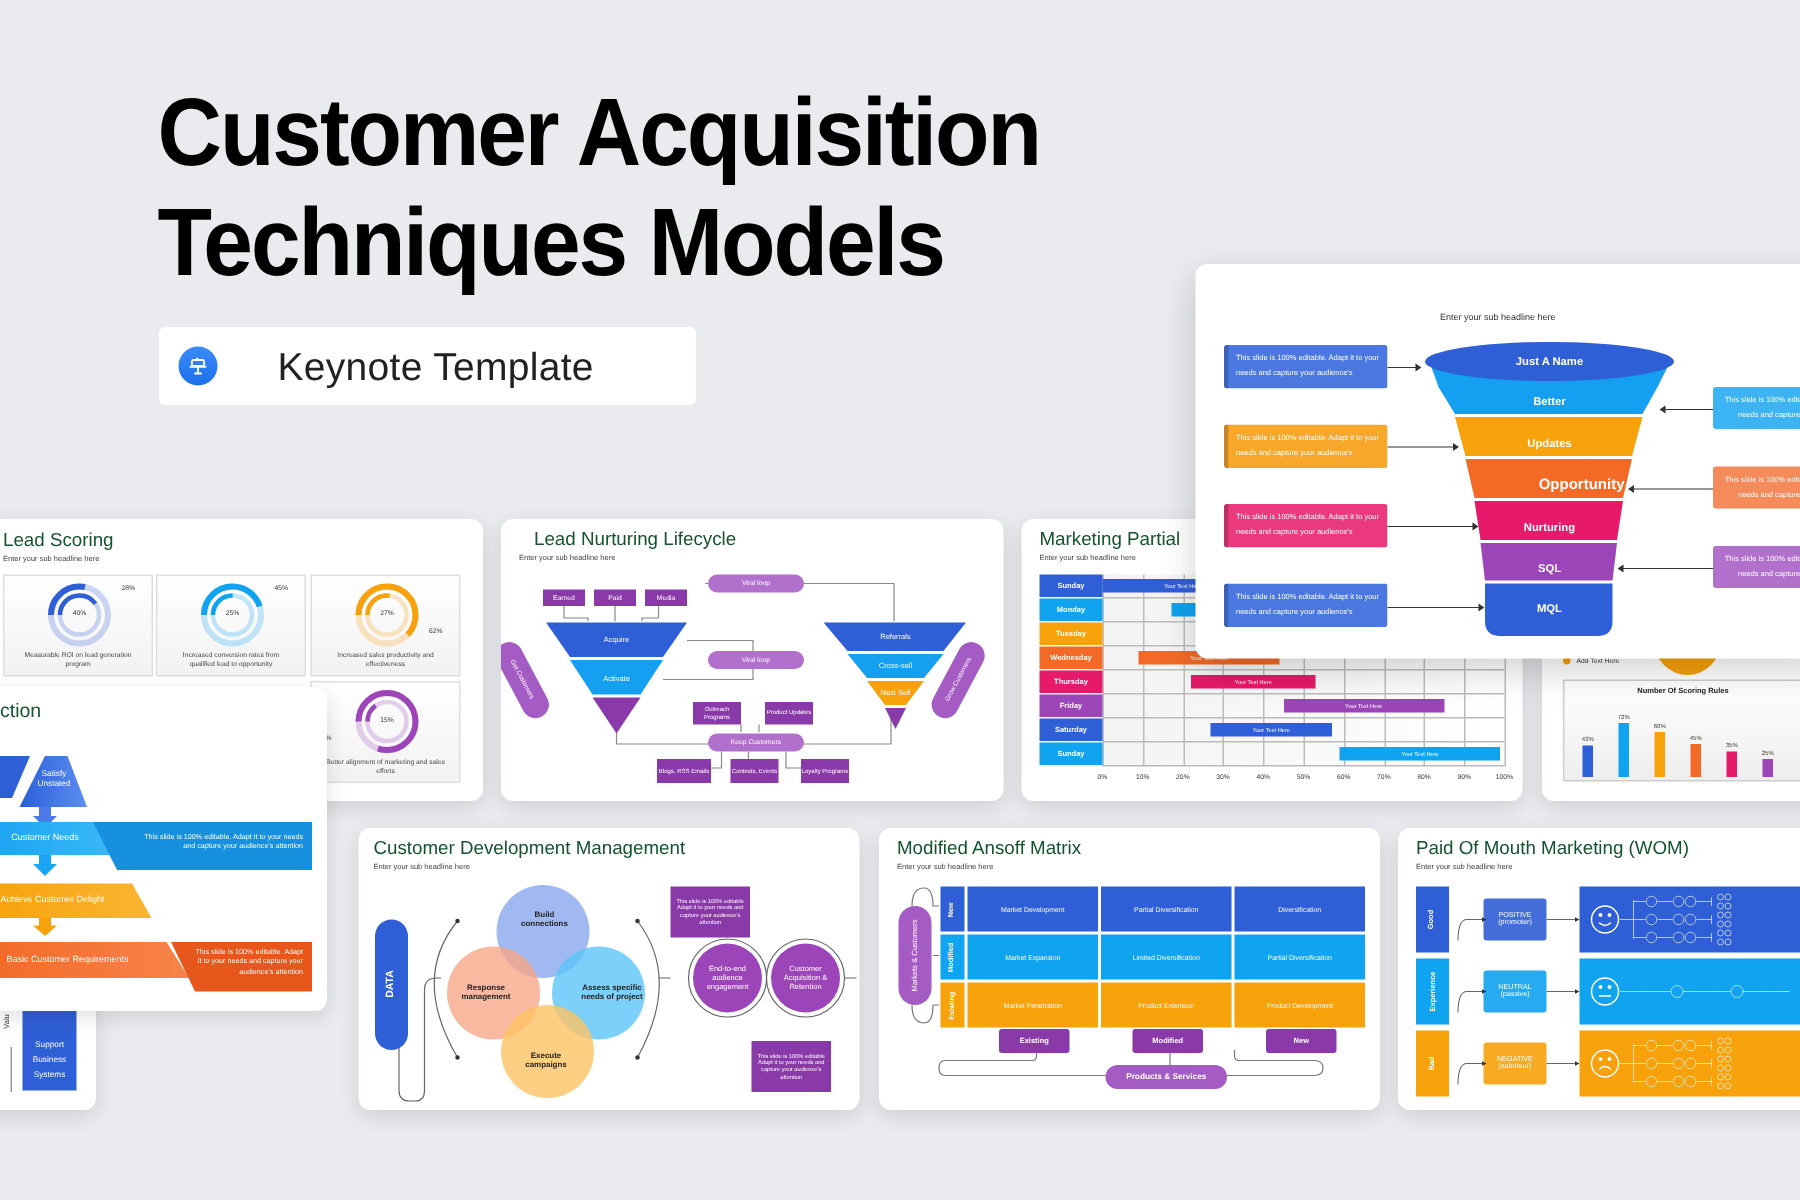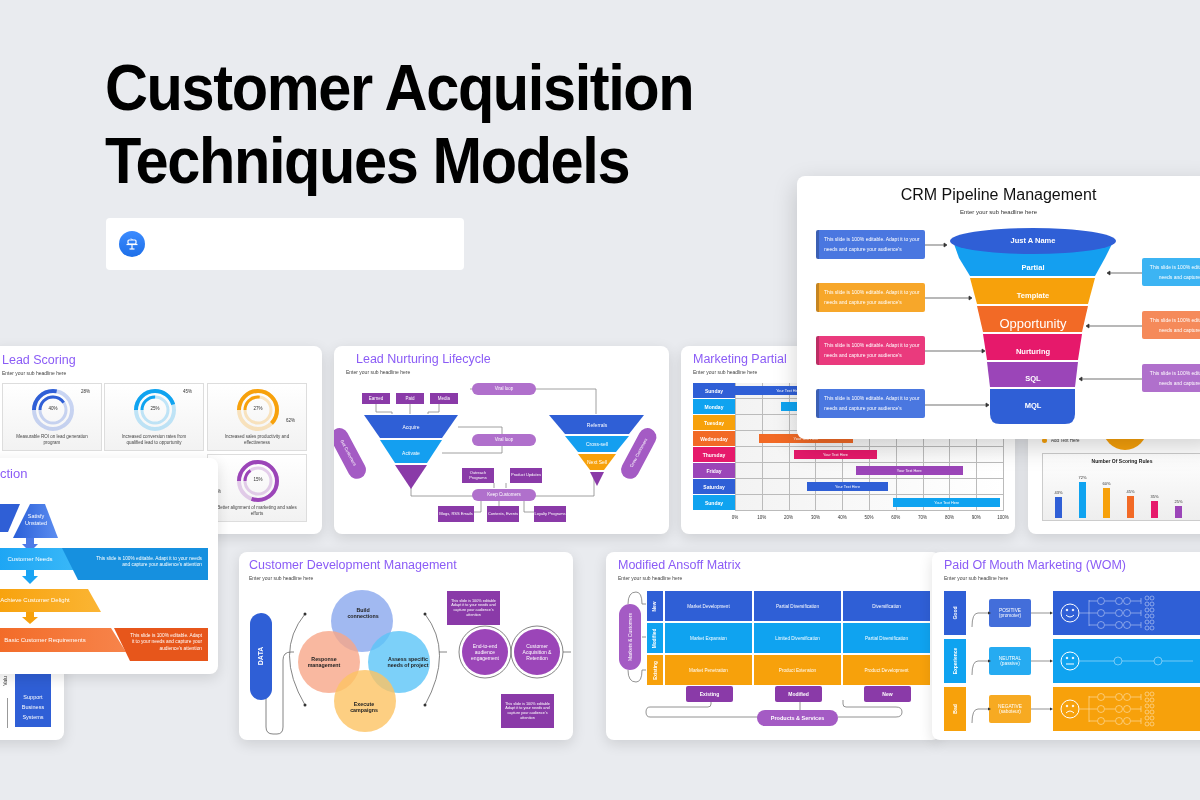--- a/index.html
+++ b/index.html
@@ -267,7 +267,6 @@
 </div>
 
 <div class="card" style="left:797px;top:176px;width:420px;height:263px;box-shadow:0 8px 24px rgba(0,0,0,.18)">
-  <div class="abs" style="left:0;width:403px;text-align:center;top:10px;font-size:16px;color:#111">CRM Pipeline Management</div>
   <div class="abs" style="left:0;width:403px;text-align:center;top:33px;font-size:6px;color:#333">Enter your sub headline here</div>
   <svg class="abs" style="left:0;top:0" width="420" height="263">
     <polygon points="157,68 315,68 308,82 298,100 173,100 162,82" fill="#149ff0"></polygon>

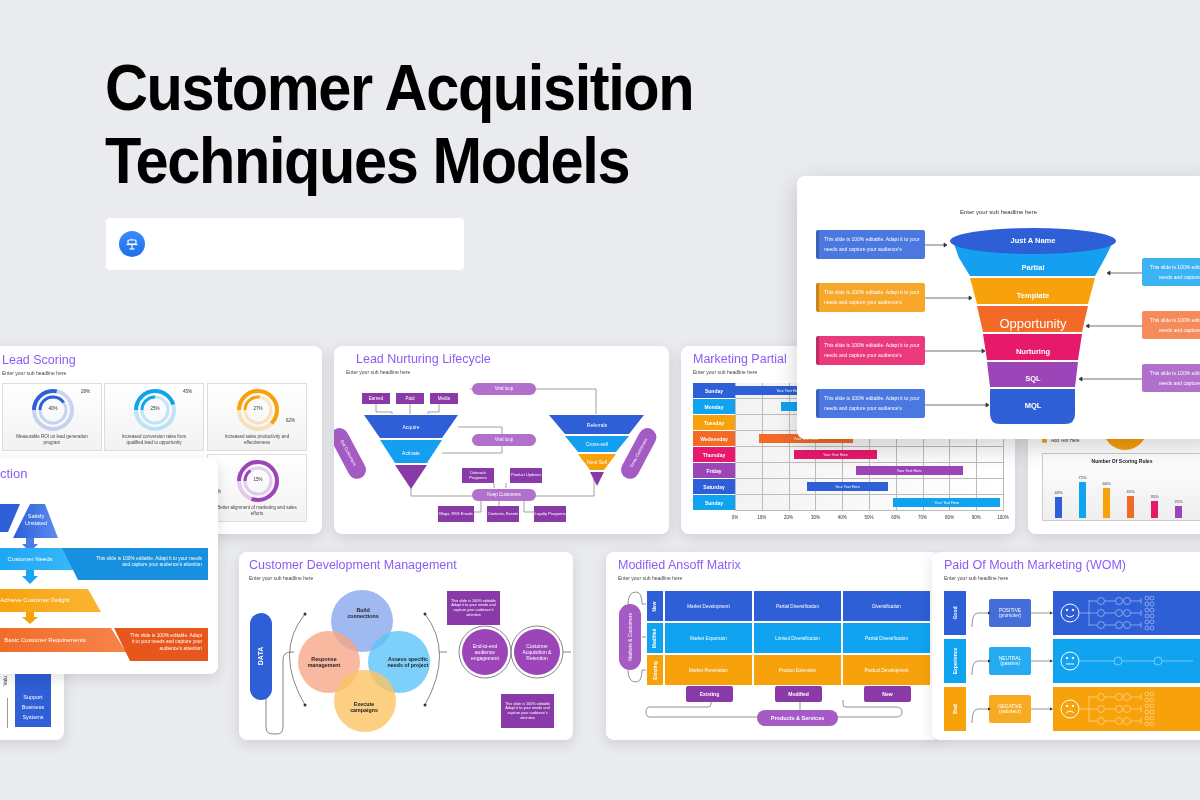--- a/index.html
+++ b/index.html
@@ -32,6 +32,7 @@
         <line x1="6" y1="1.5" x2="7.5" y2="3" stroke="#fff" stroke-width="1"></line>
       </svg>
   </span>
+  <span class="badge-text">Keynote Template</span>
 </div>
 
 <div class="card" style="left:-20px;top:520px;width:84px;height:220px;">

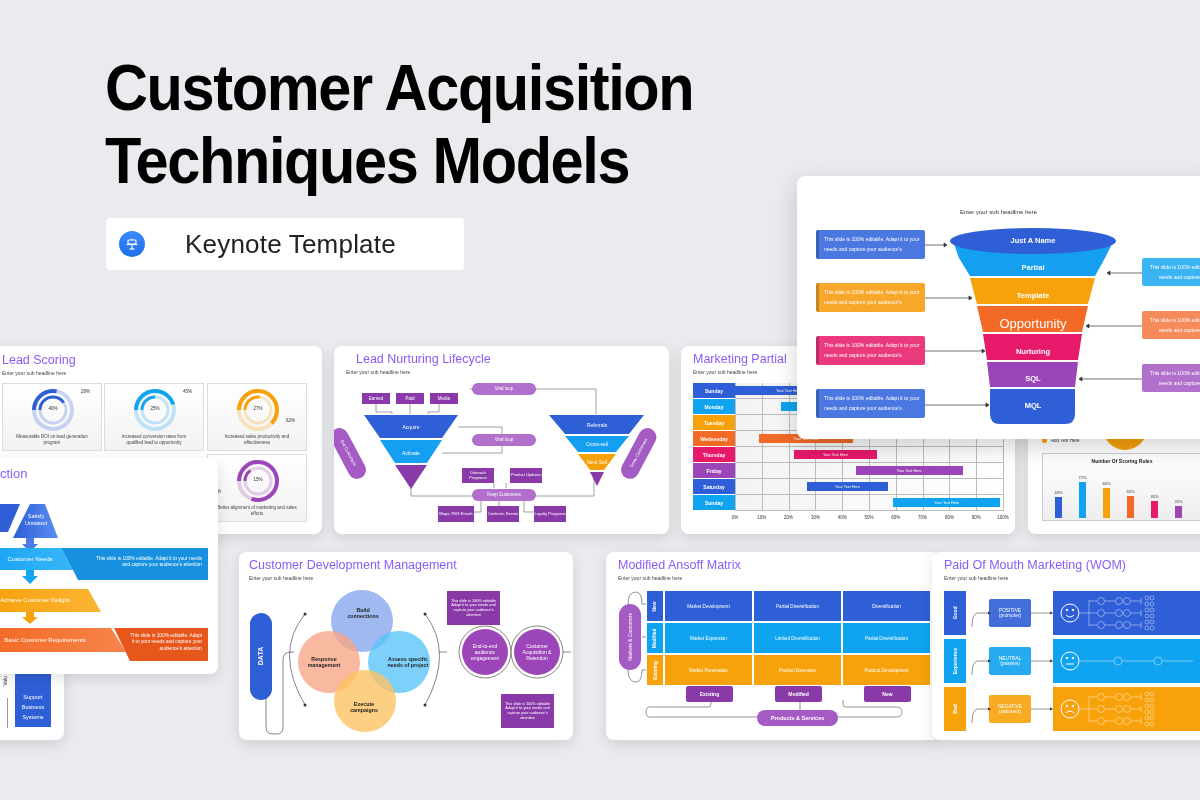--- a/index.html
+++ b/index.html
@@ -296,7 +296,7 @@
   </svg>
   <div id="crm-stages">
       <div style="position: absolute; left: 186px; width: 100px; top: 58px; height: 14px; color: rgb(255, 255, 255); font-size: 7.5px; font-weight: 700; text-align: center; line-height: 14px;">Just A Name</div>
-      <div style="position: absolute; left: 186px; width: 100px; top: 85px; height: 14px; color: rgb(255, 255, 255); font-size: 7.5px; font-weight: 700; text-align: center; line-height: 14px;">Partial</div>
+      <div style="position: absolute; left: 186px; width: 100px; top: 85px; height: 14px; color: rgb(255, 255, 255); font-size: 7.5px; font-weight: 700; text-align: center; line-height: 14px;">Better</div>
       <div style="position: absolute; left: 186px; width: 100px; top: 113px; height: 14px; color: rgb(255, 255, 255); font-size: 7.5px; font-weight: 700; text-align: center; line-height: 14px;">Template</div>
       <div style="position: absolute; left: 186px; width: 100px; top: 141px; height: 14px; color: rgb(255, 255, 255); font-size: 13px; font-weight: 400; text-align: center; line-height: 14px;">Opportunity</div>
       <div style="position: absolute; left: 186px; width: 100px; top: 169px; height: 14px; color: rgb(255, 255, 255); font-size: 7.5px; font-weight: 700; text-align: center; line-height: 14px;">Nurturing</div>

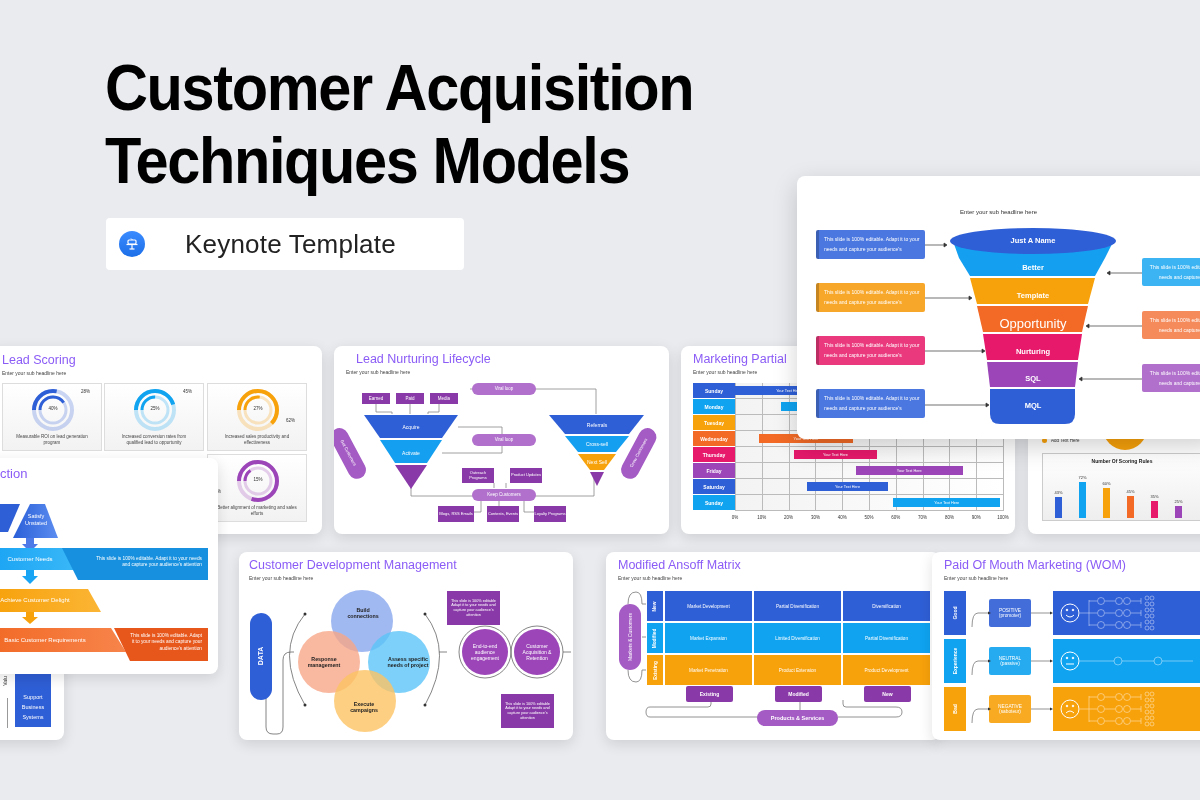--- a/index.html
+++ b/index.html
@@ -297,7 +297,7 @@
   <div id="crm-stages">
       <div style="position: absolute; left: 186px; width: 100px; top: 58px; height: 14px; color: rgb(255, 255, 255); font-size: 7.5px; font-weight: 700; text-align: center; line-height: 14px;">Just A Name</div>
       <div style="position: absolute; left: 186px; width: 100px; top: 85px; height: 14px; color: rgb(255, 255, 255); font-size: 7.5px; font-weight: 700; text-align: center; line-height: 14px;">Better</div>
-      <div style="position: absolute; left: 186px; width: 100px; top: 113px; height: 14px; color: rgb(255, 255, 255); font-size: 7.5px; font-weight: 700; text-align: center; line-height: 14px;">Template</div>
+      <div style="position: absolute; left: 186px; width: 100px; top: 113px; height: 14px; color: rgb(255, 255, 255); font-size: 7.5px; font-weight: 700; text-align: center; line-height: 14px;">Updates</div>
       <div style="position: absolute; left: 186px; width: 100px; top: 141px; height: 14px; color: rgb(255, 255, 255); font-size: 13px; font-weight: 400; text-align: center; line-height: 14px;">Opportunity</div>
       <div style="position: absolute; left: 186px; width: 100px; top: 169px; height: 14px; color: rgb(255, 255, 255); font-size: 7.5px; font-weight: 700; text-align: center; line-height: 14px;">Nurturing</div>
       <div style="position: absolute; left: 186px; width: 100px; top: 196px; height: 14px; color: rgb(255, 255, 255); font-size: 7.5px; font-weight: 700; text-align: center; line-height: 14px;">SQL</div>

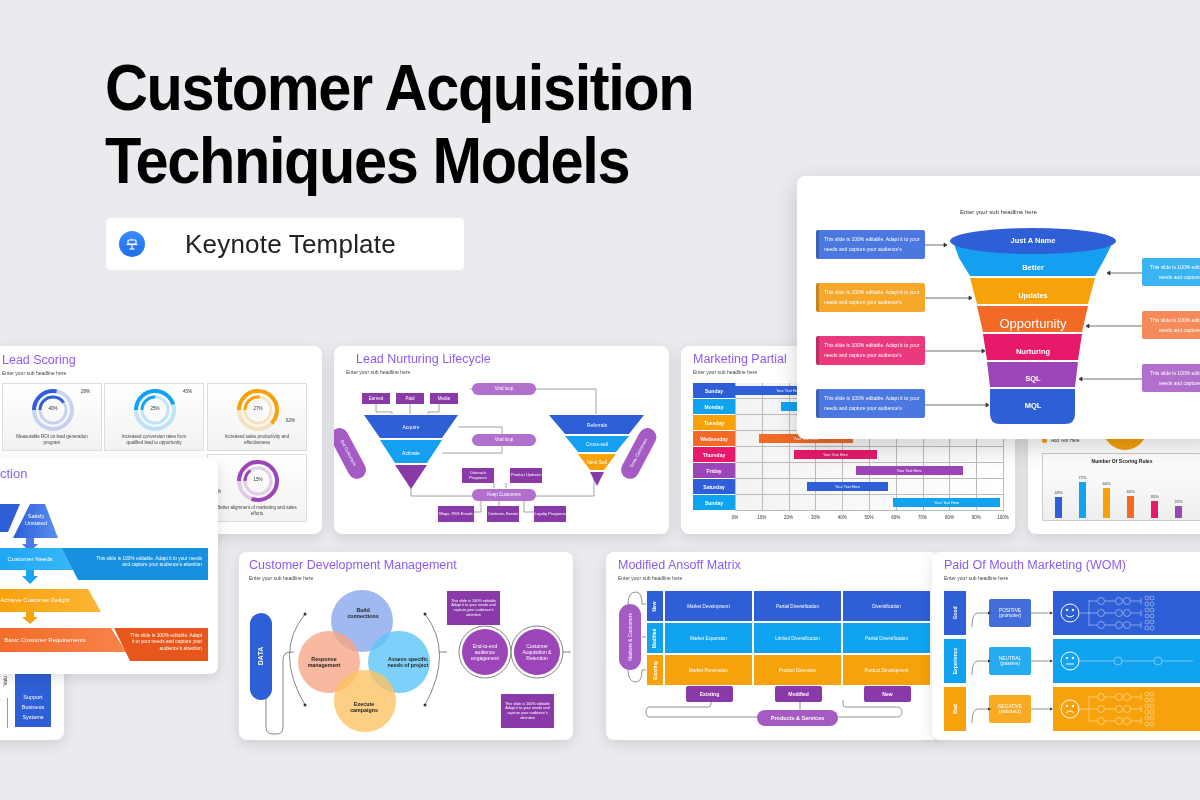--- a/index.html
+++ b/index.html
@@ -298,7 +298,7 @@
       <div style="position: absolute; left: 186px; width: 100px; top: 58px; height: 14px; color: rgb(255, 255, 255); font-size: 7.5px; font-weight: 700; text-align: center; line-height: 14px;">Just A Name</div>
       <div style="position: absolute; left: 186px; width: 100px; top: 85px; height: 14px; color: rgb(255, 255, 255); font-size: 7.5px; font-weight: 700; text-align: center; line-height: 14px;">Better</div>
       <div style="position: absolute; left: 186px; width: 100px; top: 113px; height: 14px; color: rgb(255, 255, 255); font-size: 7.5px; font-weight: 700; text-align: center; line-height: 14px;">Updates</div>
-      <div style="position: absolute; left: 186px; width: 100px; top: 141px; height: 14px; color: rgb(255, 255, 255); font-size: 13px; font-weight: 400; text-align: center; line-height: 14px;">Opportunity</div>
+      <div style="position: absolute; left: 186px; width: 100px; top: 141px; height: 14px; color: rgb(255, 255, 255); font-size: 10px; font-weight: 700; text-align: right; line-height: 14px;">Opportunity</div>
       <div style="position: absolute; left: 186px; width: 100px; top: 169px; height: 14px; color: rgb(255, 255, 255); font-size: 7.5px; font-weight: 700; text-align: center; line-height: 14px;">Nurturing</div>
       <div style="position: absolute; left: 186px; width: 100px; top: 196px; height: 14px; color: rgb(255, 255, 255); font-size: 7.5px; font-weight: 700; text-align: center; line-height: 14px;">SQL</div>
       <div style="position: absolute; left: 186px; width: 100px; top: 223px; height: 14px; color: rgb(255, 255, 255); font-size: 7.5px; font-weight: 700; text-align: center; line-height: 14px;">MQL</div>

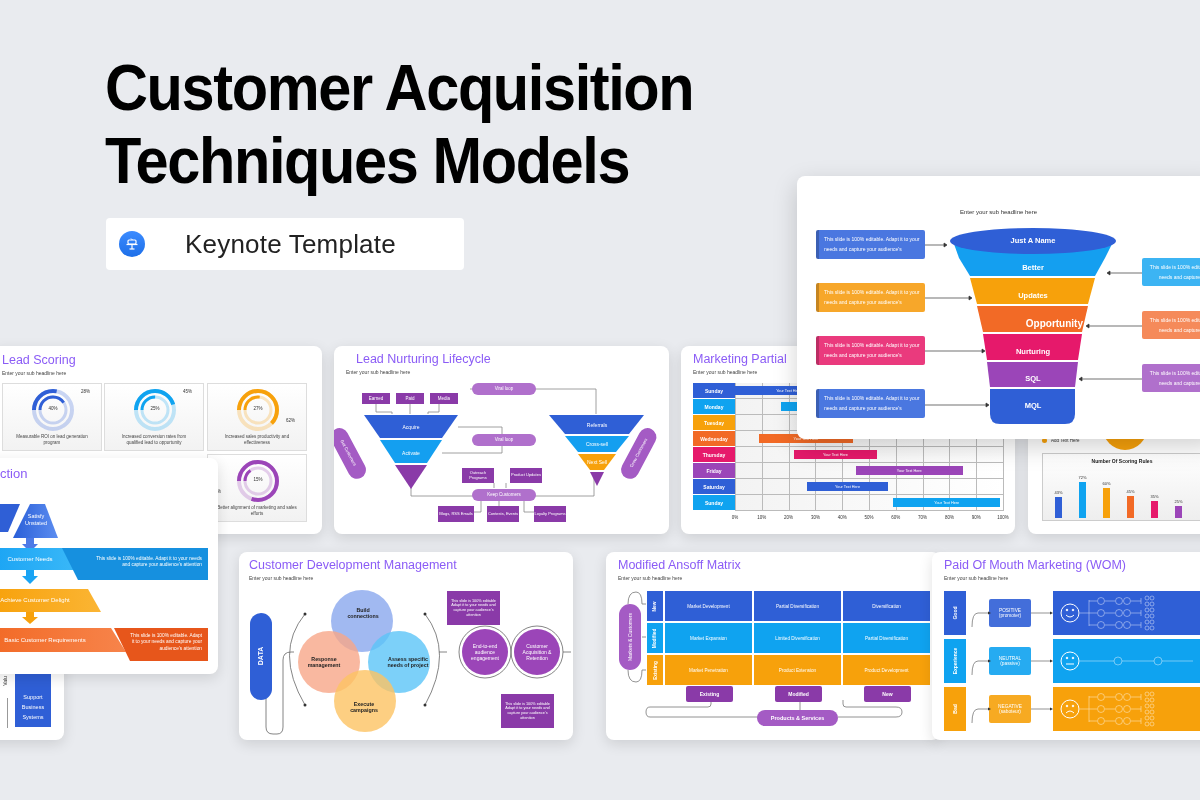--- a/index.html
+++ b/index.html
@@ -10,7 +10,7 @@
 .badge-icon{width:26px;height:26px;border-radius:50%;background:linear-gradient(180deg,#3b8bff,#1d6fe8);display:flex;align-items:center;justify-content:center}
 .badge-text{margin-left:40px;font-size:26px;color:#222;font-weight:400;letter-spacing:0.2px}
 .card{position:absolute;background:#fff;border-radius:8px;box-shadow:0 4px 14px rgba(0,0,0,.12);overflow:hidden}
-.ct{position:absolute;font-size:12.5px;color:#8b5cf6;white-space:nowrap}
+.ct{position:absolute;font-size:12.5px;color:#14532d;white-space:nowrap}
 .cs{position:absolute;font-size:5px;color:#444;white-space:nowrap}
 .abs{position:absolute}
 .lbl{position:absolute;color:#fff;font-size:6px;text-align:center;display:flex;align-items:center;justify-content:center;line-height:1.2}

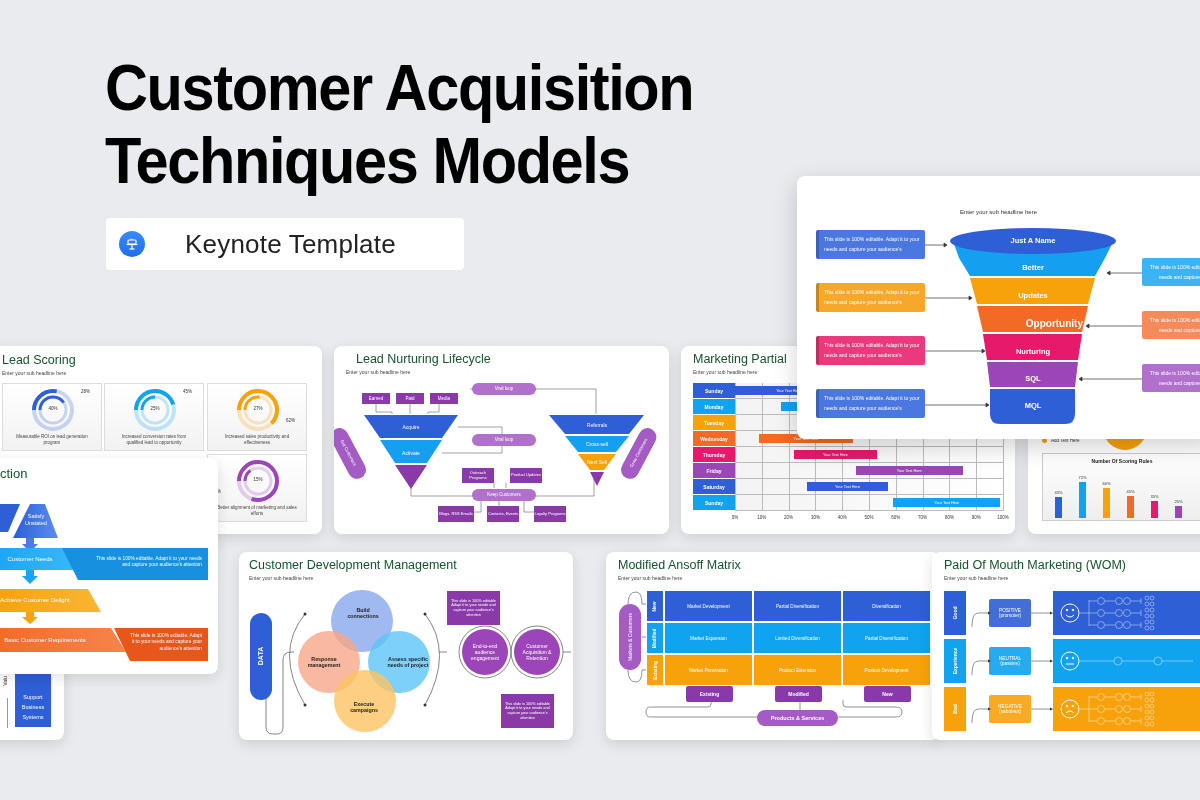--- a/index.html
+++ b/index.html
@@ -352,7 +352,7 @@
   <div class="lbl" style="left:262px;top:142px;width:53px;height:34px;background:#8a3aa8;font-size:3.8px;padding:2px">This slide is 100% editable Adapt it to your needs and capture your audience's attention</div>
 </div>
 
-<div class="card" style="left:586px;top:552px;width:334px;height:188px;margin-left:20px;">
+<div class="card" style="left:586px;top:552px;width:334px;height:188px;">
   <div class="ct" style="left:12px;top:6px">Modified Ansoff Matrix</div>
   <div class="cs" style="left:12px;top:23px">Enter your sub headline here</div>
   <svg class="abs" style="left:0;top:0" width="334" height="188">

